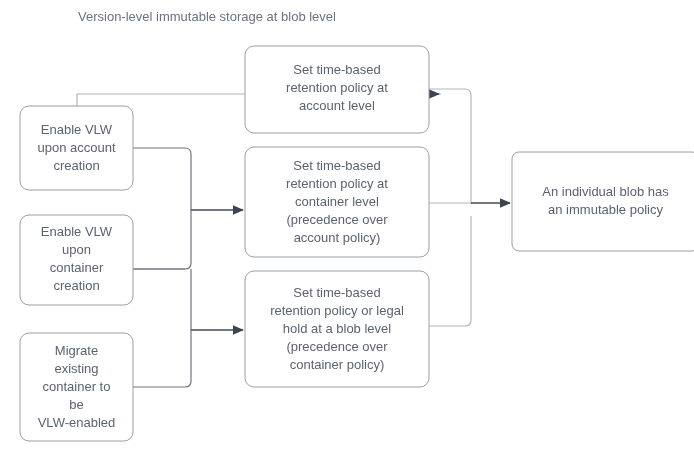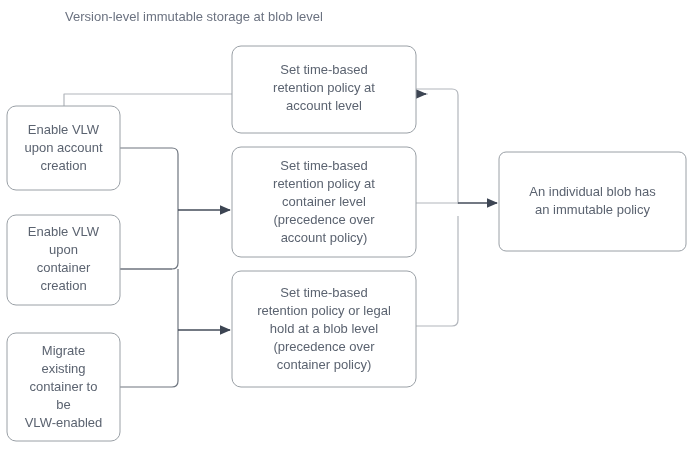--- a/index.html
+++ b/index.html
@@ -18,6 +18,7 @@
     width: 672px;
     height: 452px;
     background: #ffffff;
+    margin-left: 13px;
   }
   svg#flow {
     position: absolute;

